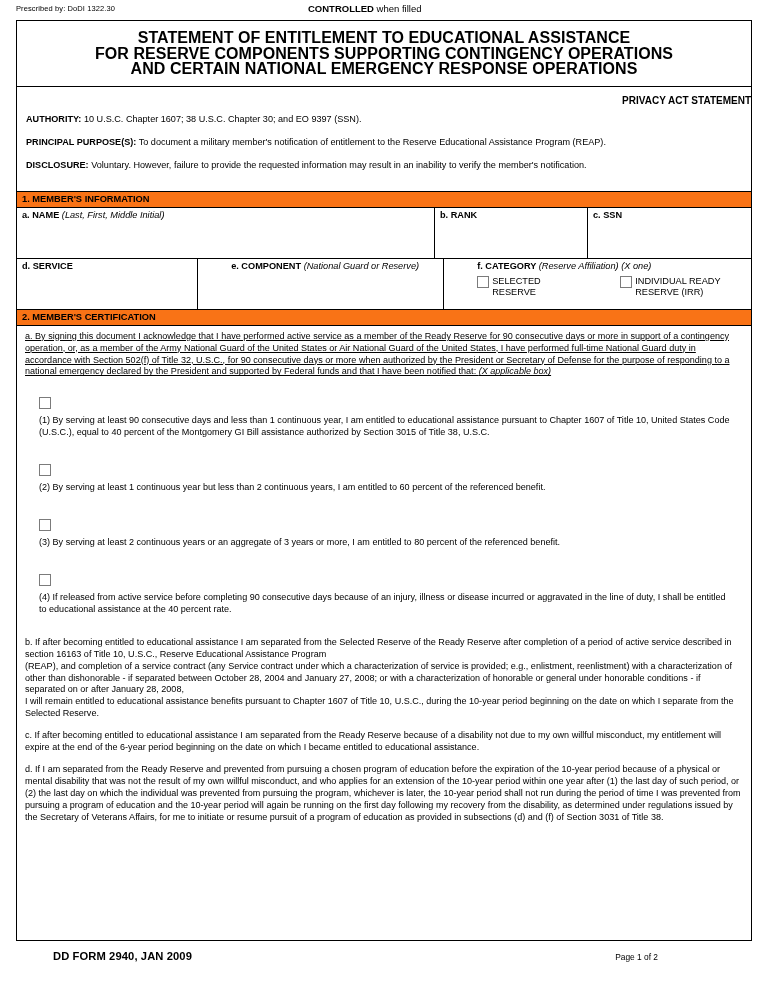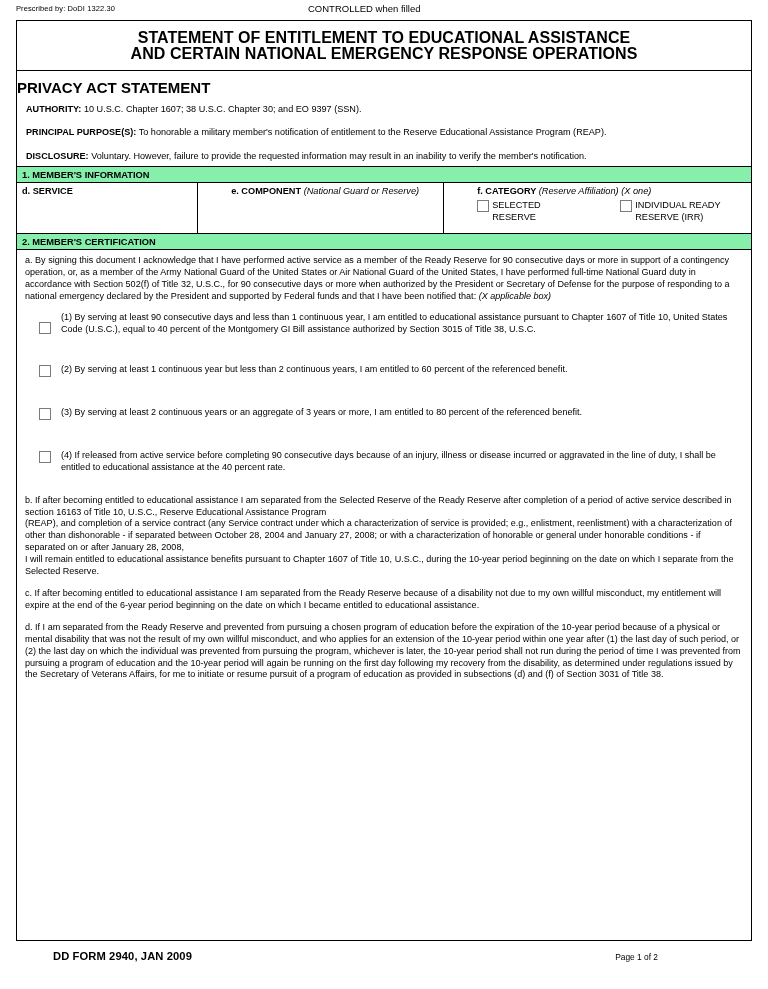--- a/index.html
+++ b/index.html
@@ -45,7 +45,7 @@
     font-size: 9.5px;
     white-space: nowrap;
   }
-  .controlled b { font-weight: normal; }
+  .controlled b { font-weight: bold; }
 
   
   .frame {

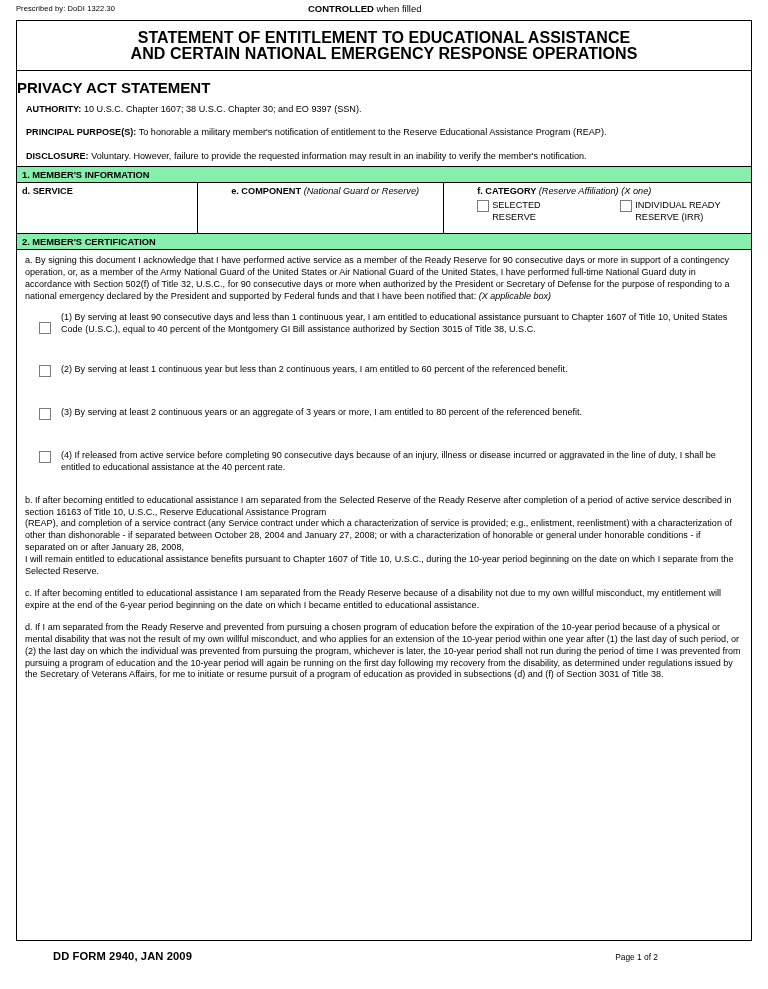--- a/index.html
+++ b/index.html
@@ -231,6 +231,7 @@
 
     <div class="title-block">
       <div class="title-line">STATEMENT OF ENTITLEMENT TO EDUCATIONAL ASSISTANCE</div>
+      <div class="title-line">FOR RESERVE COMPONENTS SUPPORTING CONTINGENCY OPERATIONS</div>
       <div class="title-line">AND CERTAIN NATIONAL EMERGENCY RESPONSE OPERATIONS</div>
     </div>
 

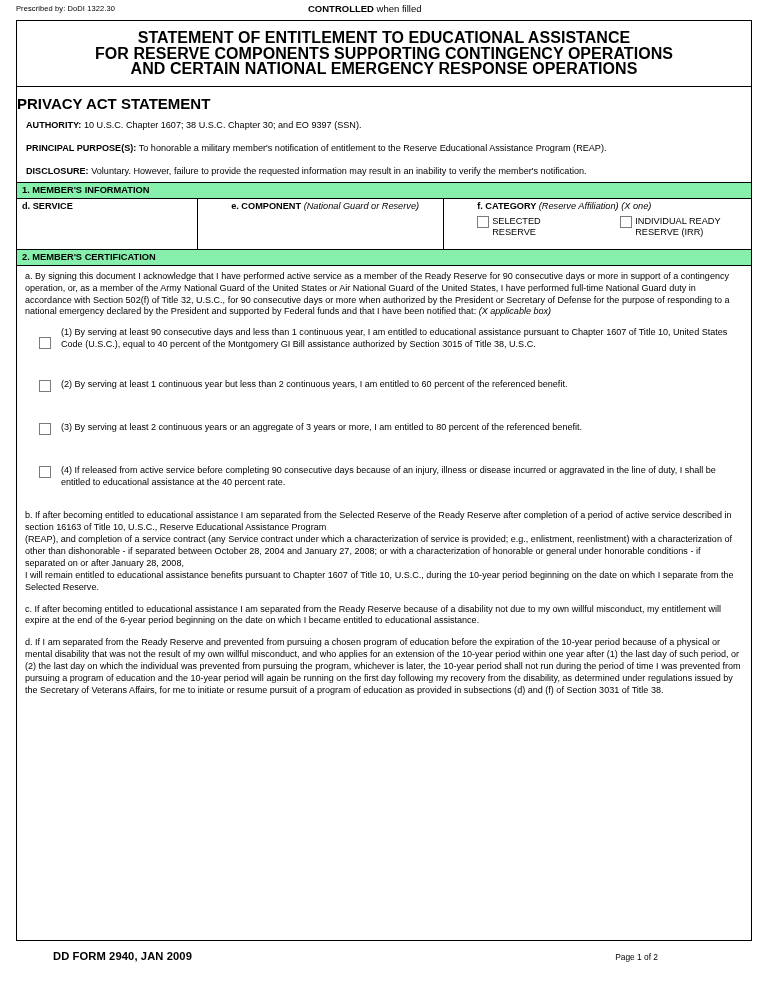--- a/index.html
+++ b/index.html
@@ -73,8 +73,8 @@
 
   
   .privacy-head {
-    text-align: left;
-    font-size: 15px;
+    text-align: right;
+    font-size: 10px;
     font-weight: bold;
     padding: 8px 0 7px 0;
   }

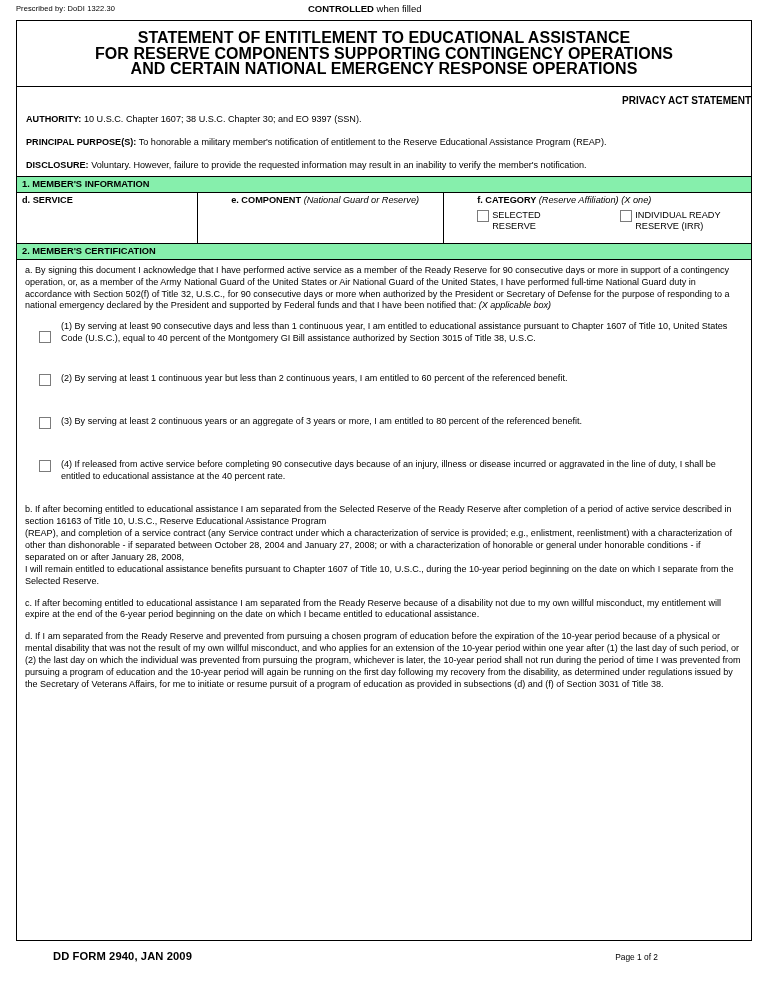--- a/index.html
+++ b/index.html
@@ -238,7 +238,7 @@
     <div class="privacy-head">PRIVACY ACT STATEMENT</div>
     <div class="privacy-body">
       <p class="pa-para"><b>AUTHORITY:</b><span>  10 U.S.C. Chapter 1607; 38 U.S.C. Chapter 30; and EO 9397 (SSN).</span></p>
-      <p class="pa-para"><b>PRINCIPAL PURPOSE(S):</b><span>  To honorable a military member's notification of entitlement to the Reserve Educational Assistance Program (REAP).</span></p>
+      <p class="pa-para"><b>PRINCIPAL PURPOSE(S):</b><span>  To document a military member's notification of entitlement to the Reserve Educational Assistance Program (REAP).</span></p>
       <p class="pa-para"><b>DISCLOSURE:</b><span>  Voluntary.  However, failure to provide the requested information may result in an inability to verify the member's notification.</span></p>
     </div>
 

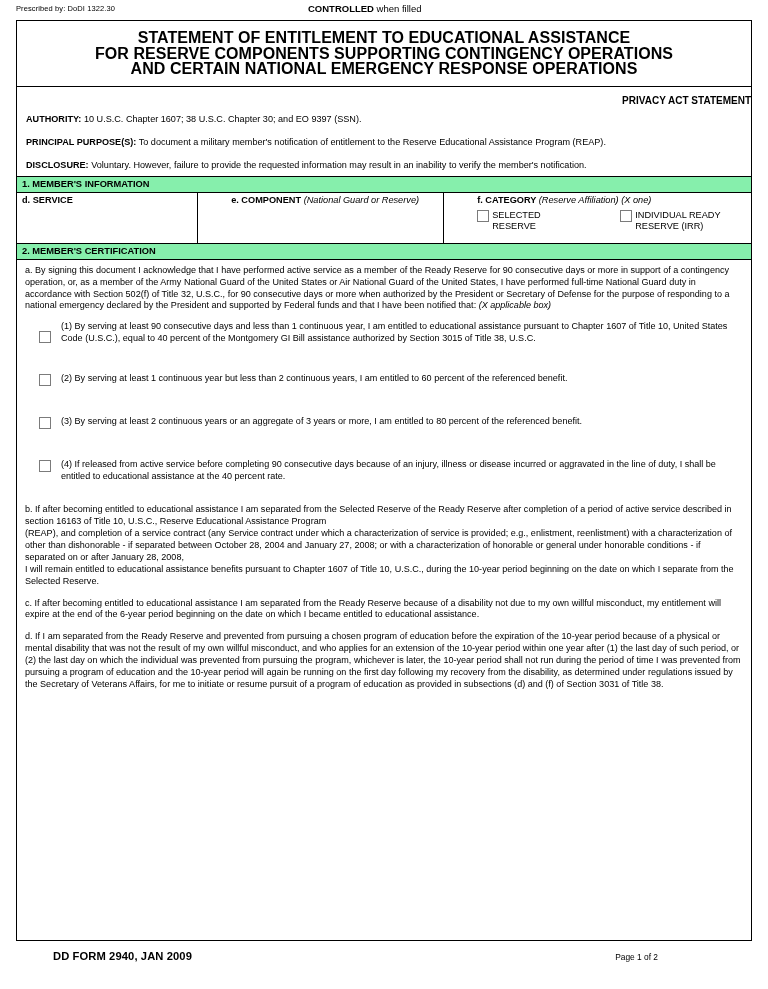--- a/index.html
+++ b/index.html
@@ -86,7 +86,7 @@
     line-height: 12.4px;
     margin: 0 0 11px 0;
   }
-  .pa-para:last-child { margin-bottom: 4px; }
+  .pa-para:last-child { margin-bottom: 19px; }
   .pa-para b { font-weight: bold; }
 
   

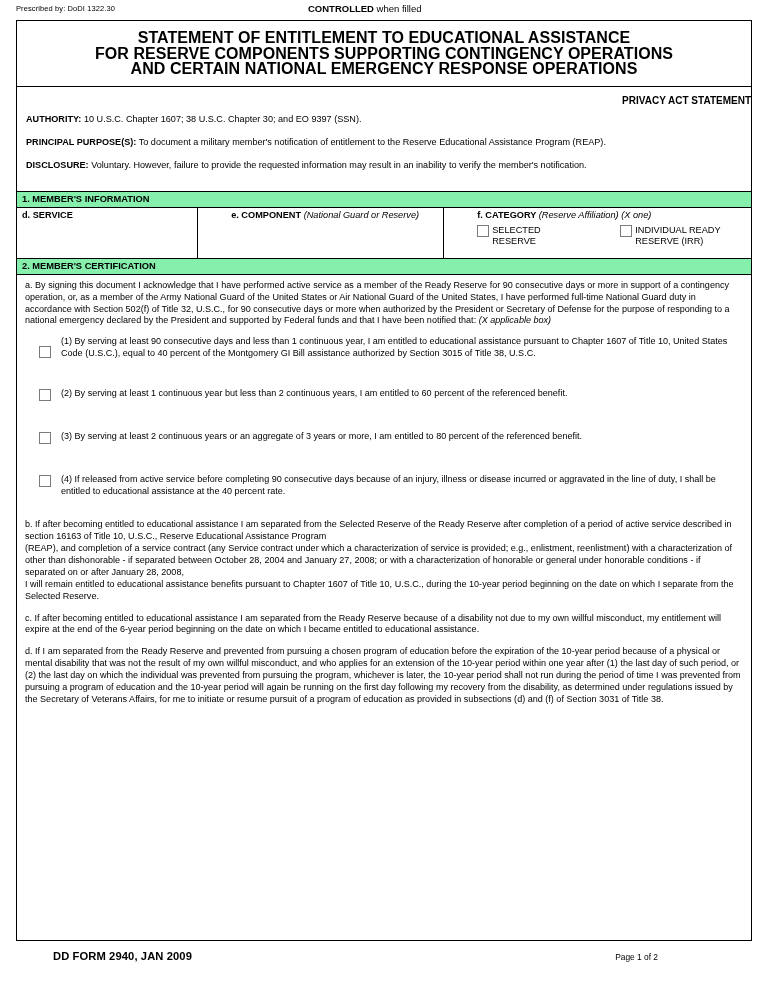--- a/index.html
+++ b/index.html
@@ -93,7 +93,7 @@
   .sec-head {
     border-top: 1.3px solid #000;
     border-bottom: 1.1px solid #000;
-    background: #86efac;
+    background: #f97316;
     font-size: 9.3px;
     font-weight: bold;
     padding: 2.5px 0 2.5px 5px;

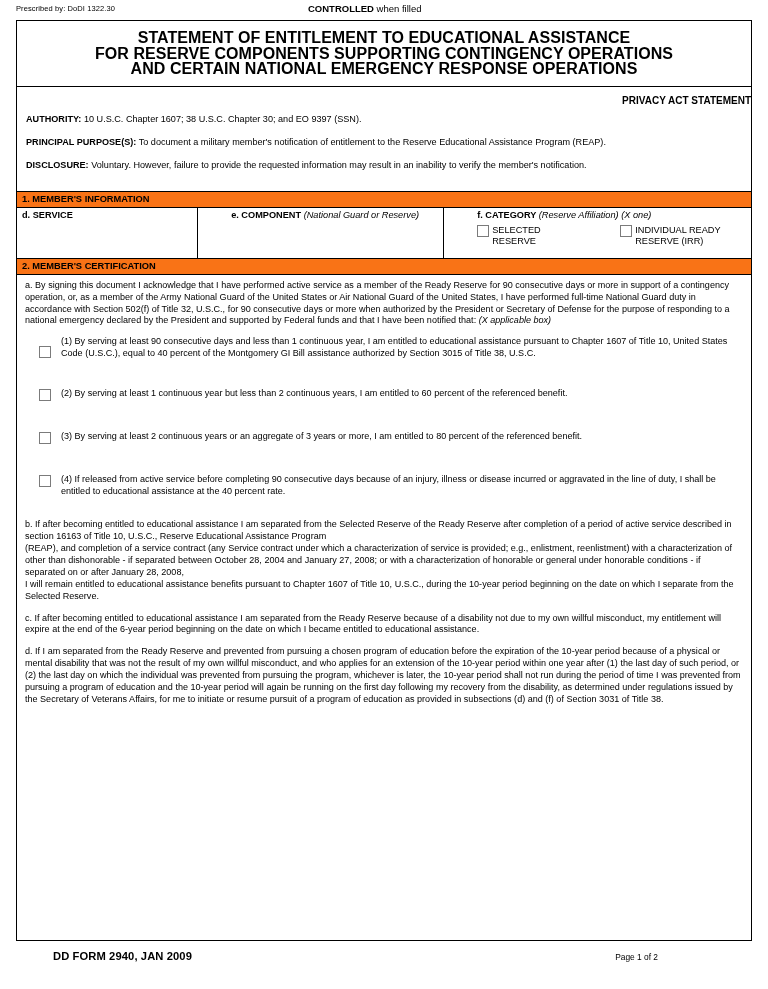--- a/index.html
+++ b/index.html
@@ -244,6 +244,17 @@
 
     <div class="sec-head">1. MEMBER'S INFORMATION</div>
 
+    <div class="mi-row">
+      <div class="mi-cell row-a w-name">
+        <div class="cell-label"><span>a. NAME</span> <i>(Last, First, Middle Initial)</i></div>
+      </div>
+      <div class="mi-cell row-a w-rank">
+        <div class="cell-label">b. RANK</div>
+      </div>
+      <div class="mi-cell row-a w-ssn nb">
+        <div class="cell-label">c. SSN</div>
+      </div>
+    </div>
 
     <div class="mi-row last">
       <div class="mi-cell row-d w-service">

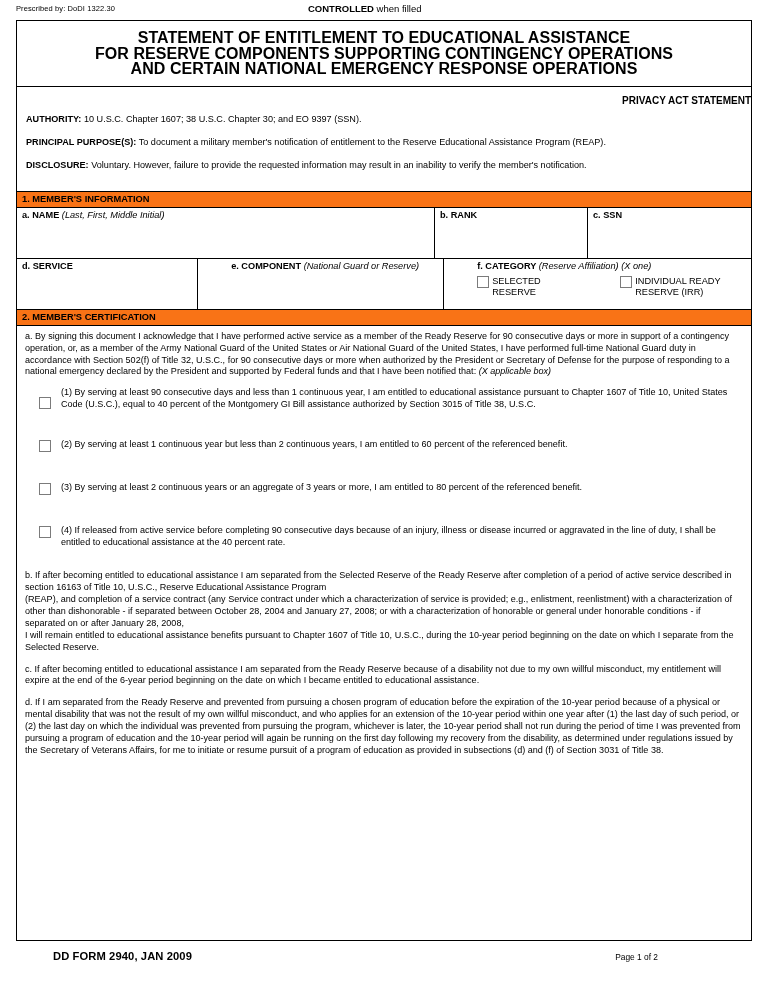--- a/index.html
+++ b/index.html
@@ -172,7 +172,7 @@
     text-align: left;
   }
   .cert-para i { font-style: italic; }
-  .cert-para.tight { margin-bottom: 9px; }
+  .cert-para.tight { margin-bottom: 9px; text-decoration: underline; }
 
   .numbered {
     display: flex;

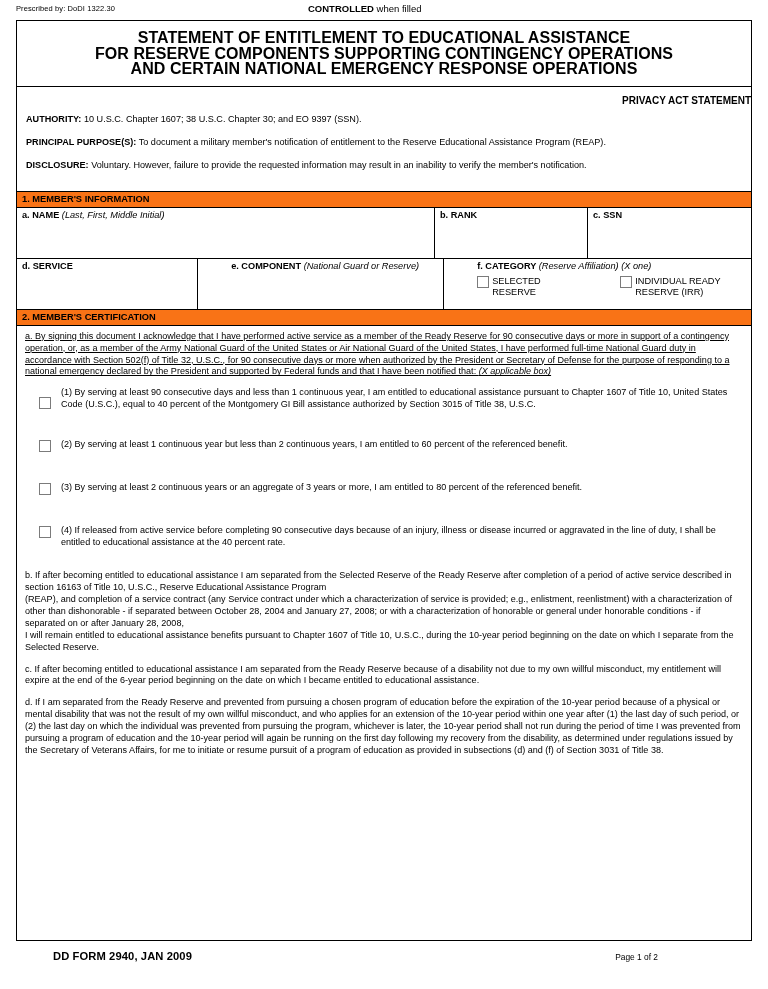--- a/index.html
+++ b/index.html
@@ -178,6 +178,7 @@
     display: flex;
     margin: 0 0 0 0;
     padding: 0 10px 0 14px;
+    flex-direction: column;
   }
   .numbered .cbox-wrap {
     flex: 0 0 auto;

